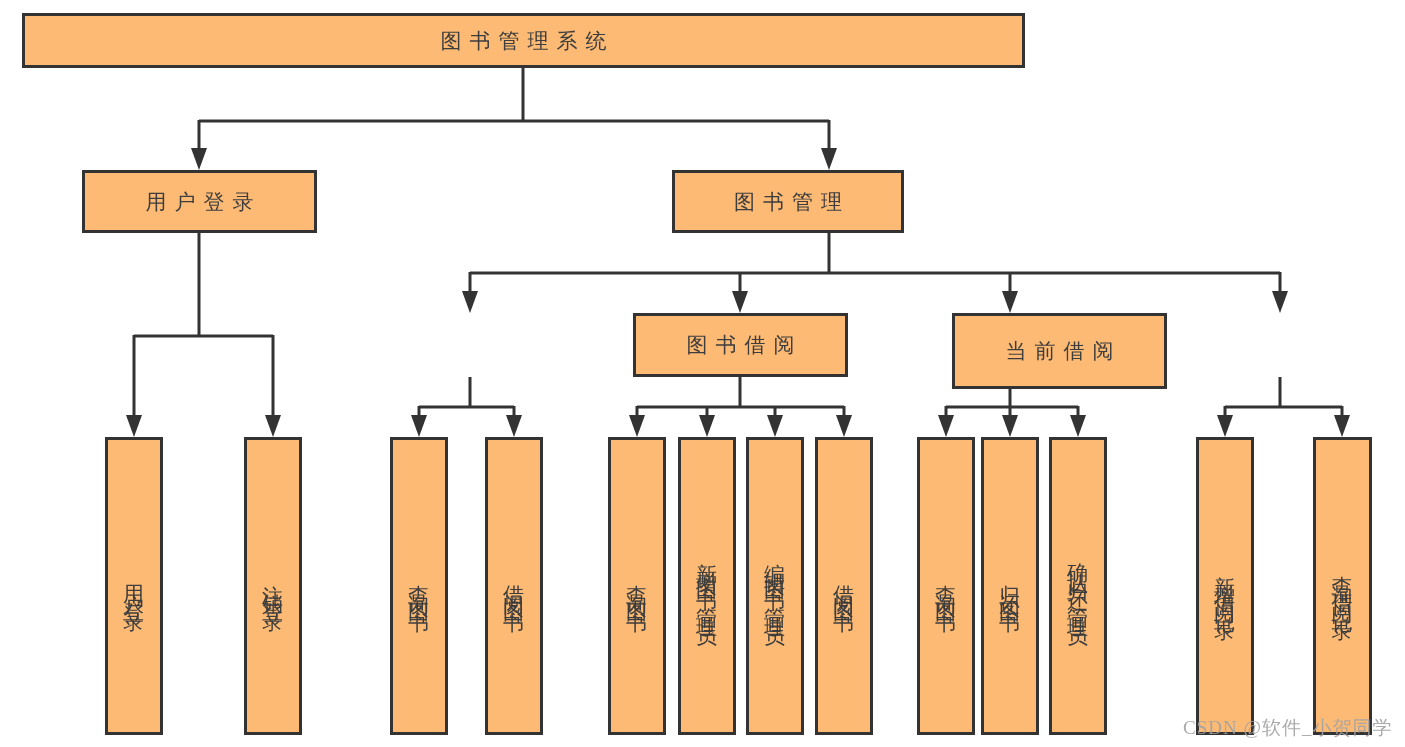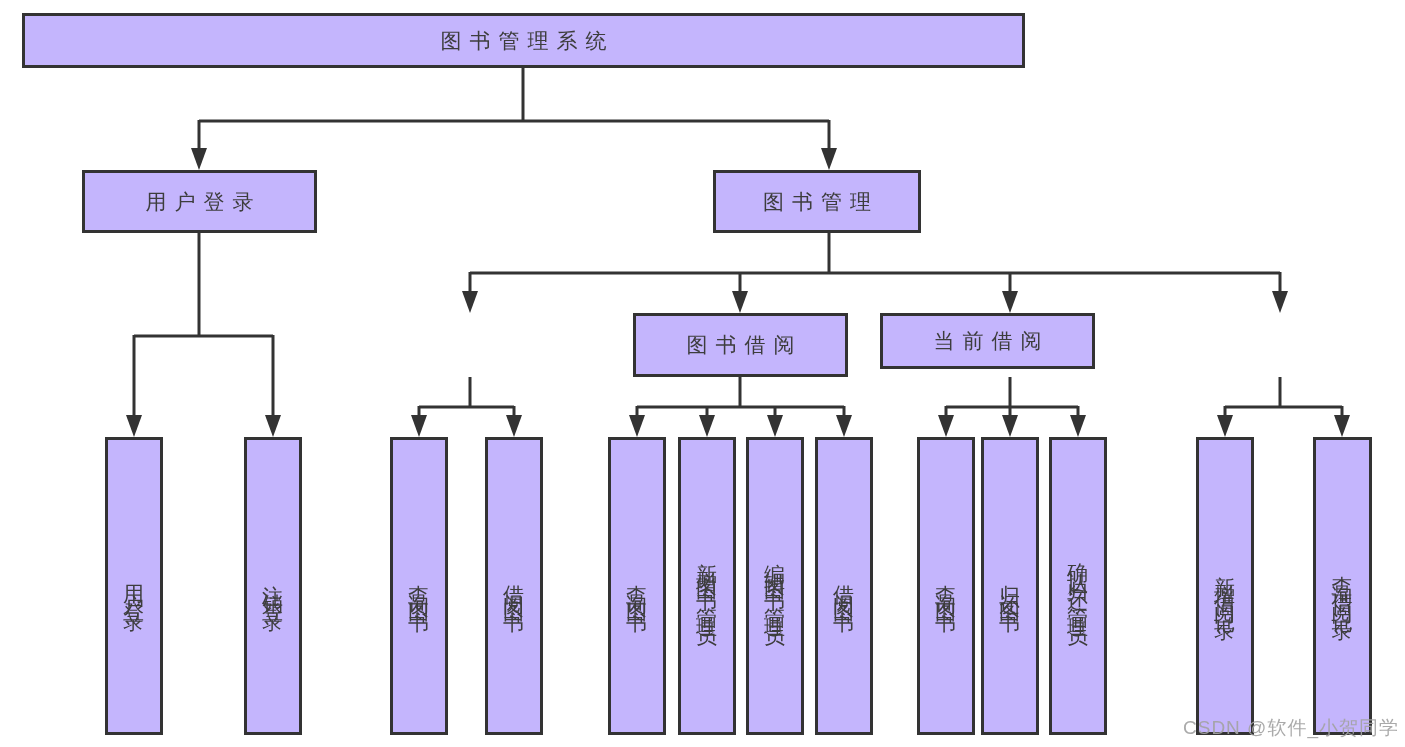--- a/index.html
+++ b/index.html
@@ -13,7 +13,7 @@
   .connectors{position:absolute;left:0;top:0;z-index:1;}
   .box{
     position:absolute;
-    background:#c4b5fd;
+    background:#fdba74;
     border:3px solid #333333;
     box-sizing:border-box;
     display:flex;align-items:center;justify-content:center;

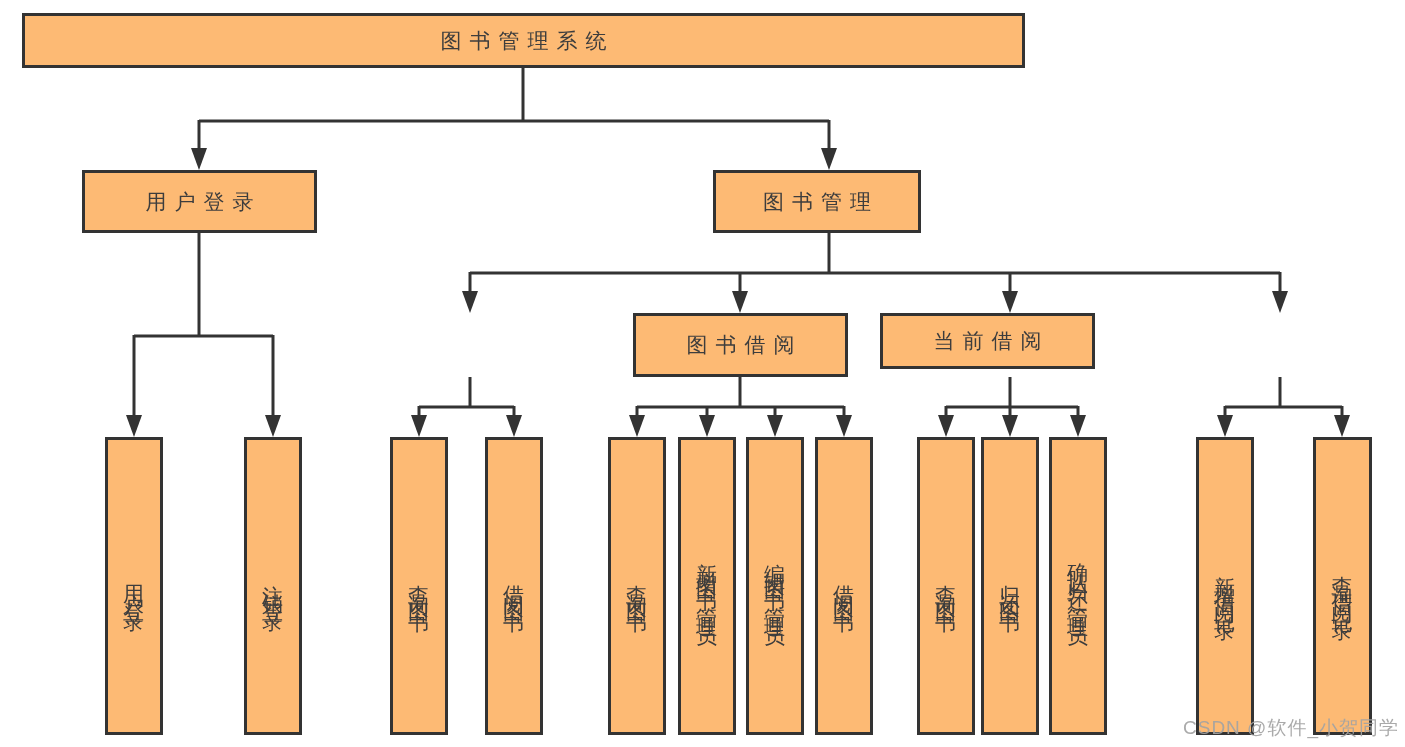--- a/index.html
+++ b/index.html
@@ -119,7 +119,7 @@
   <div class="box h" style="left:82px;top:170px;width:235px;height:63px">
     <span>用户登录</span>
   </div>
-  <div class="box h" style="left:713px;top:170px;width:208px;height:63px">
+  <div class="box h" style="left:672px;top:170px;width:232px;height:63px">
     <span>图书管理</span>
   </div>
 

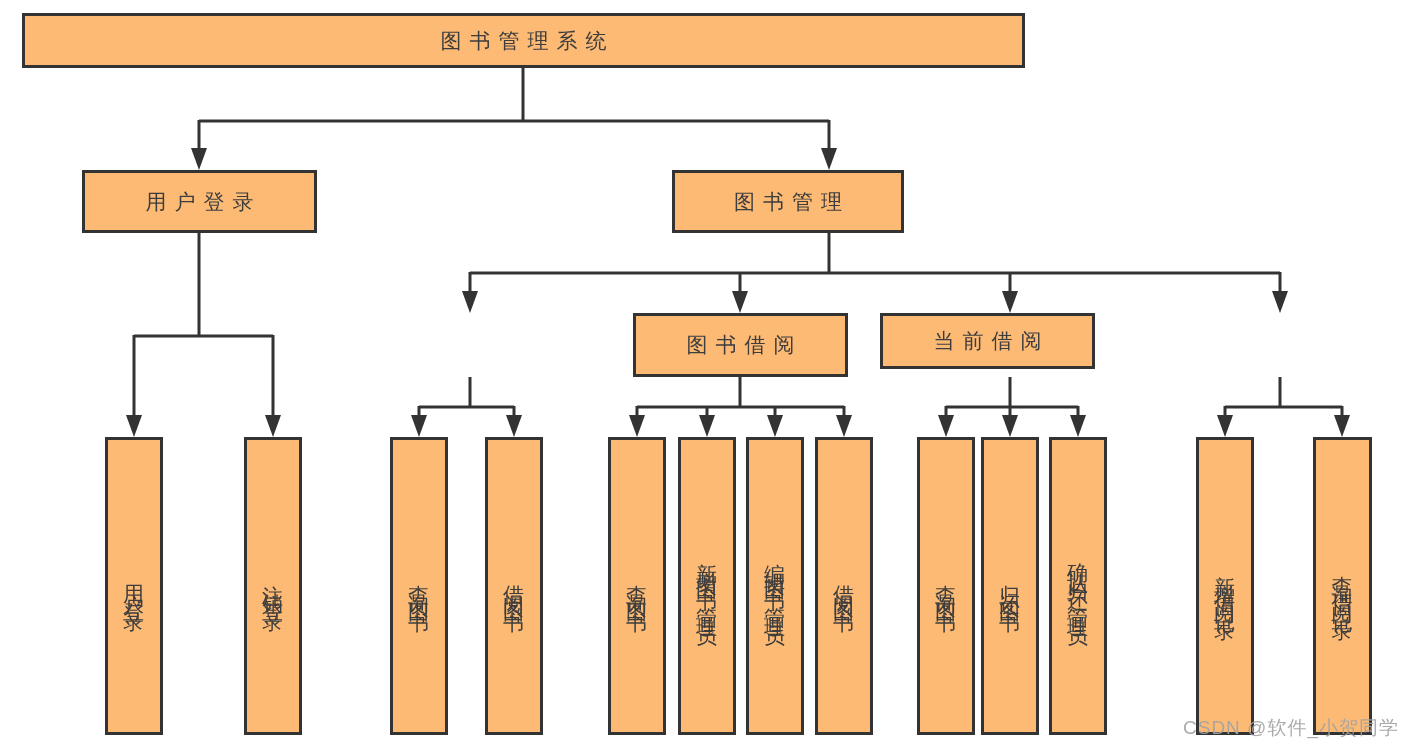--- a/index.html
+++ b/index.html
@@ -126,7 +126,7 @@
   <div class="box h" style="left:633px;top:313px;width:215px;height:64px">
     <span>图书借阅</span>
   </div>
-  <div class="box h" style="left:880px;top:313px;width:215px;height:56px">
+  <div class="box h" style="left:952px;top:313px;width:215px;height:76px">
     <span>当前借阅</span>
   </div>
 

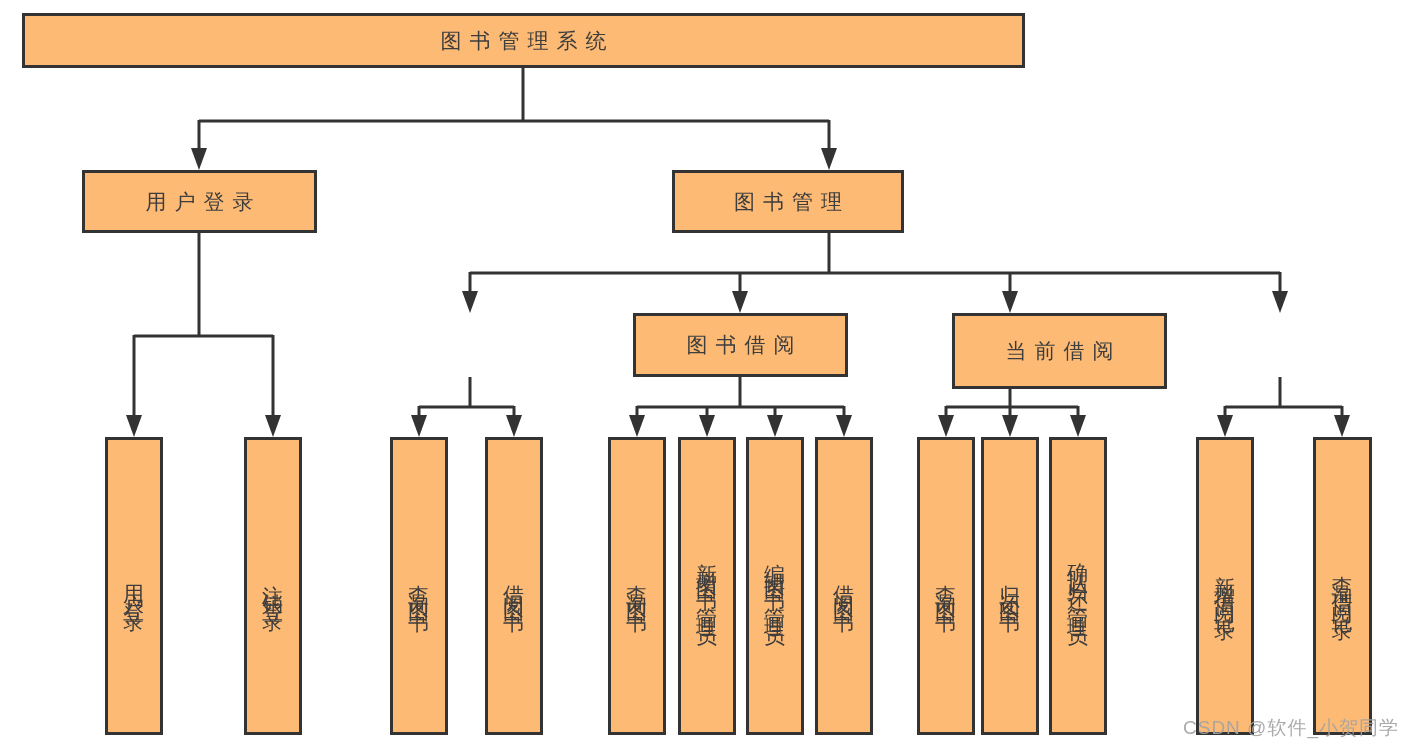--- a/index.html
+++ b/index.html
@@ -36,6 +36,7 @@
     font-size:19px;
     letter-spacing:1px;
     color:rgba(163,163,163,0.92);
+    font-family:Liberation Serif, serif;
   }
 </style>
 </head>

